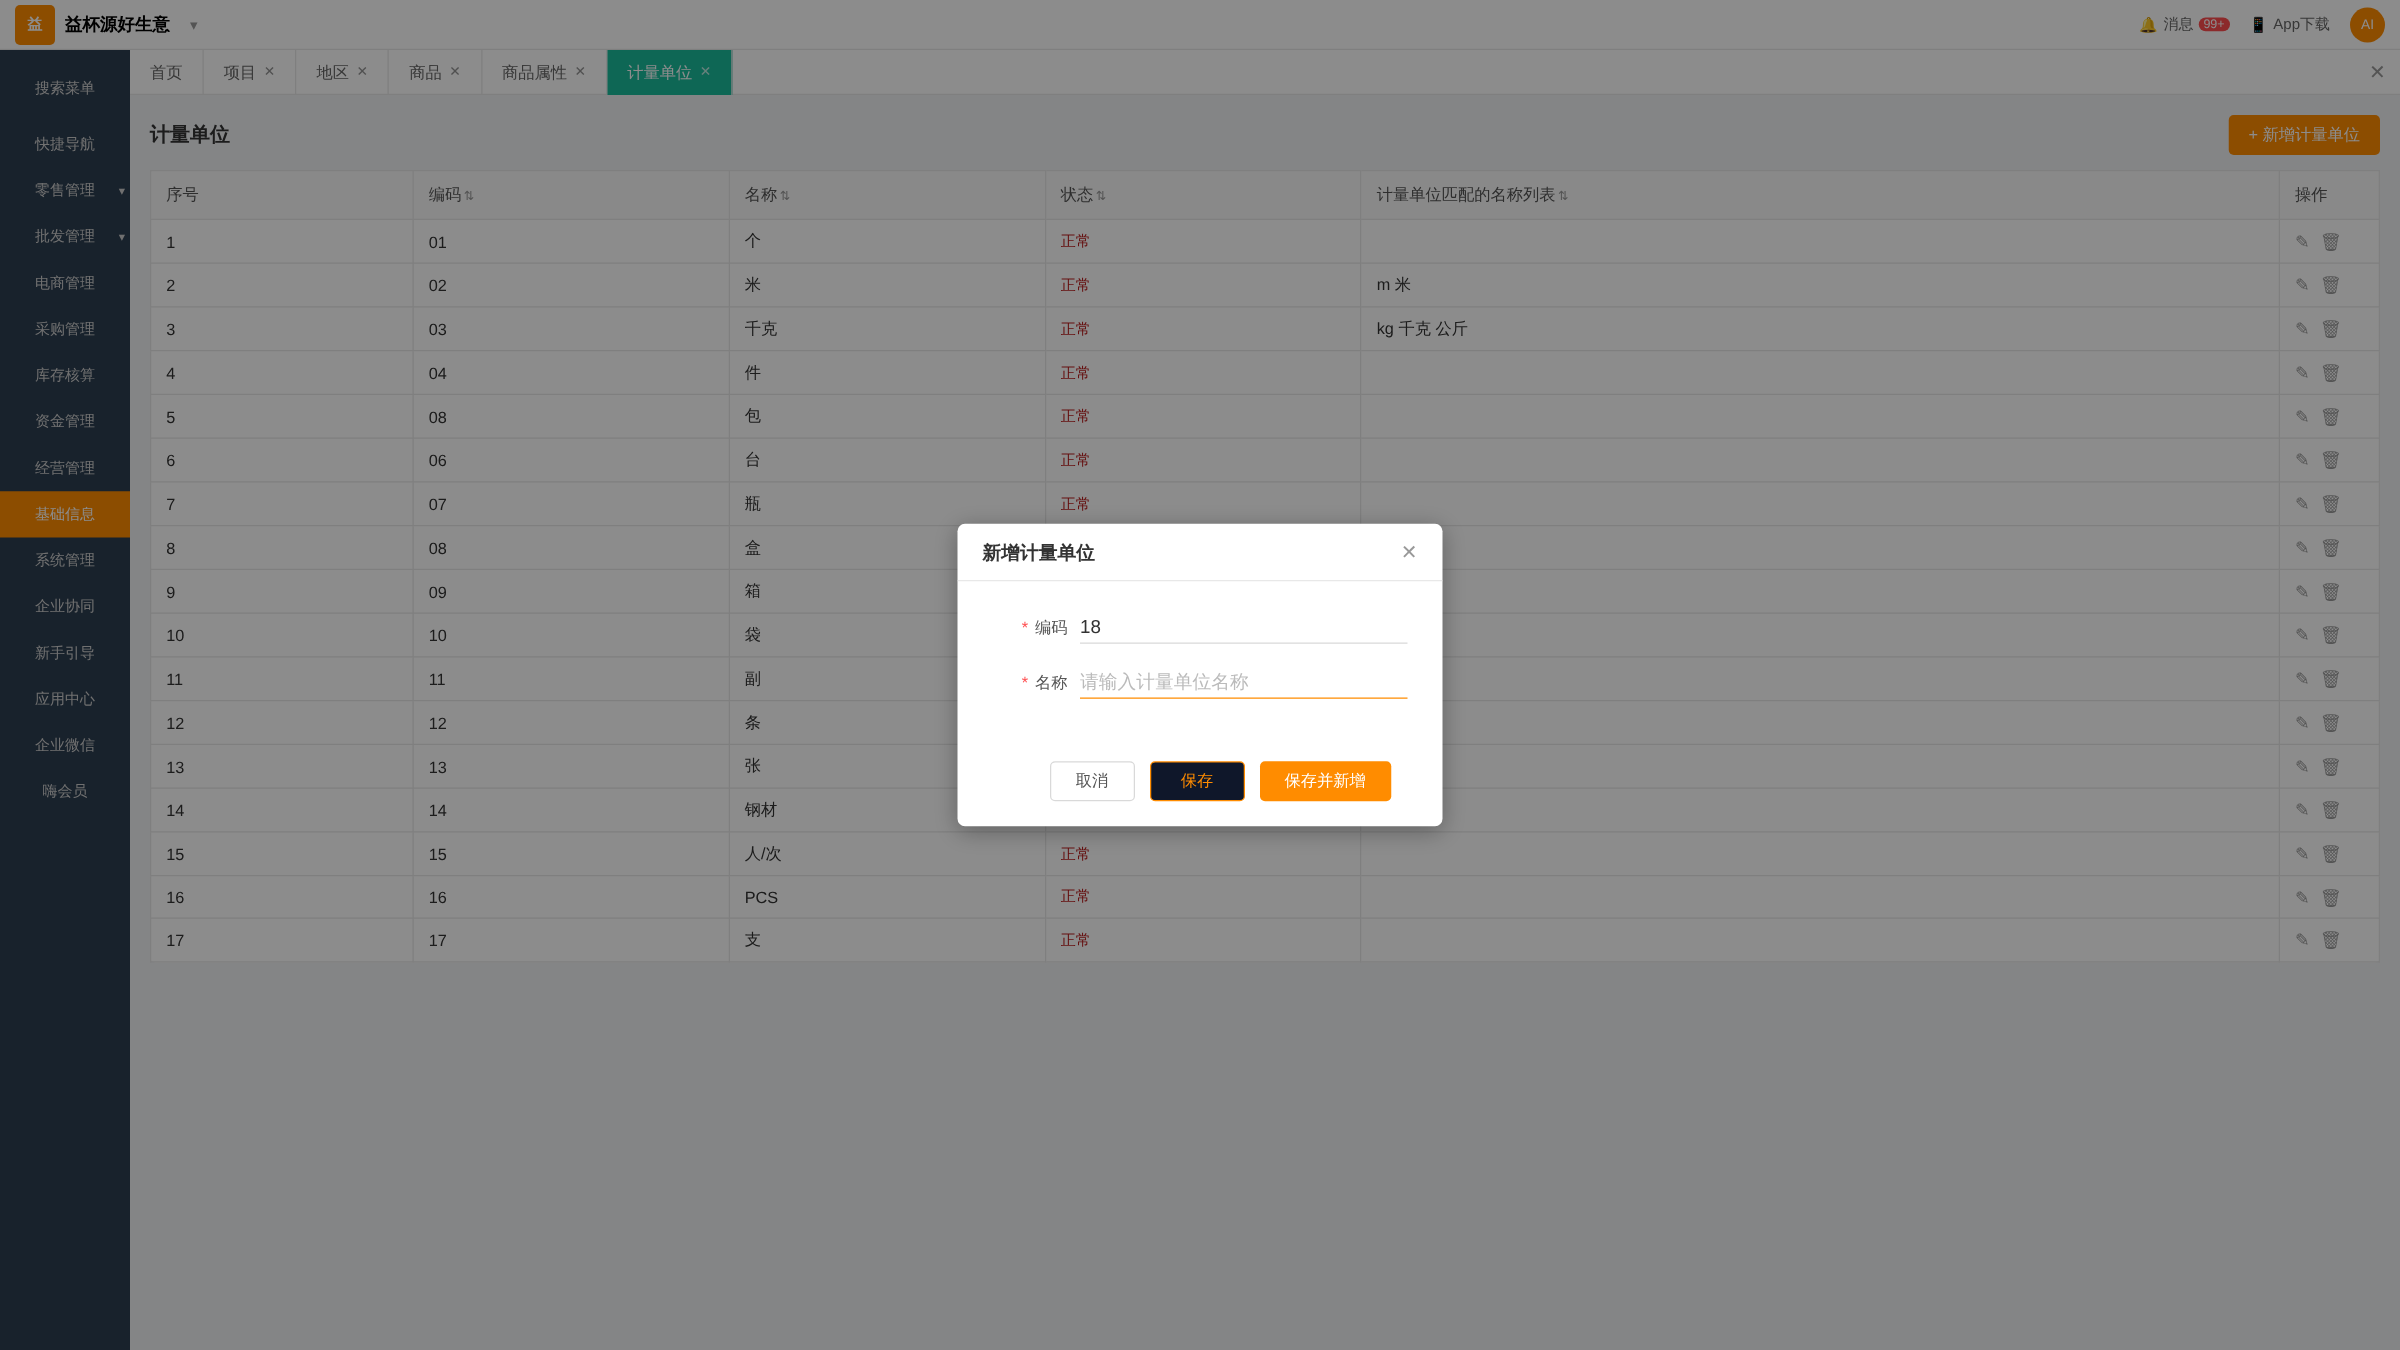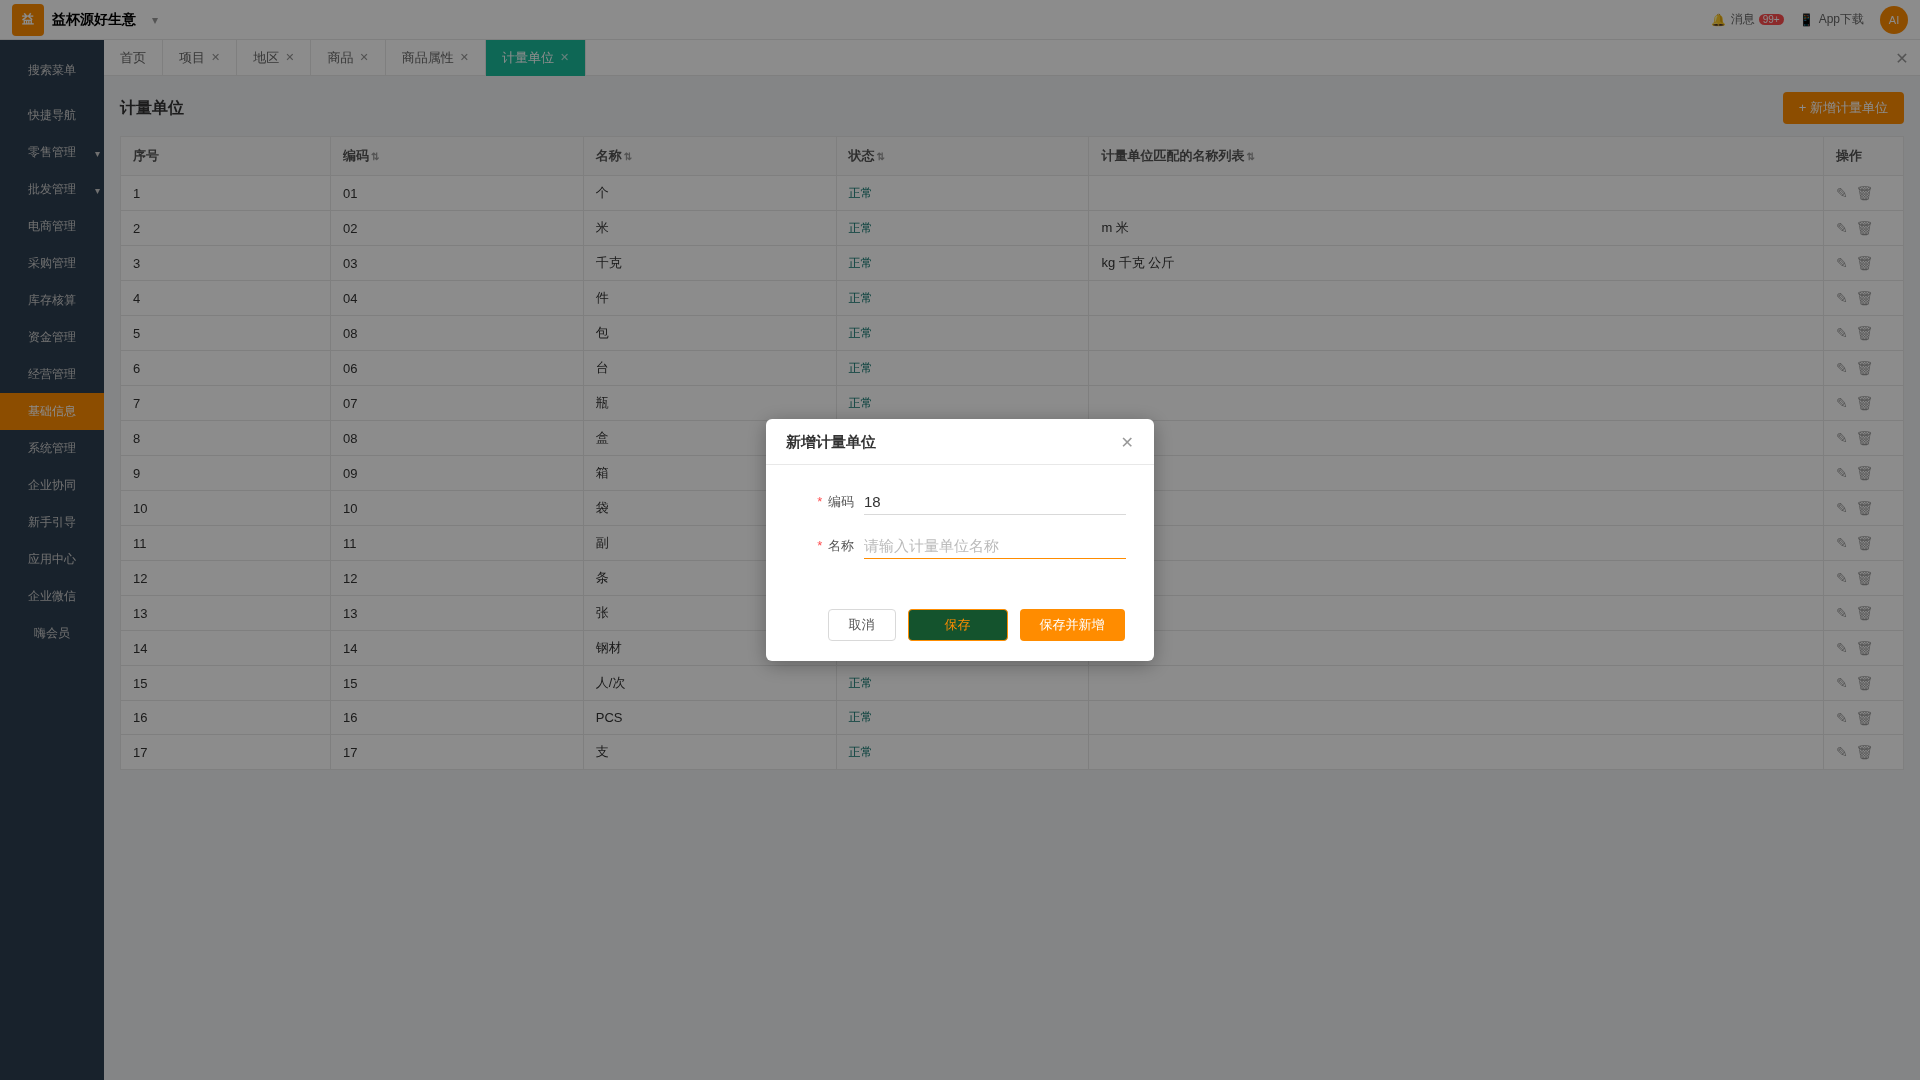--- a/index.html
+++ b/index.html
@@ -193,7 +193,7 @@
       padding: 10px 12px;
       font-size: 13px;
       color: #555;
-      font-weight: 700;
+      font-weight: 400;
       text-align: left;
       white-space: nowrap;
     }

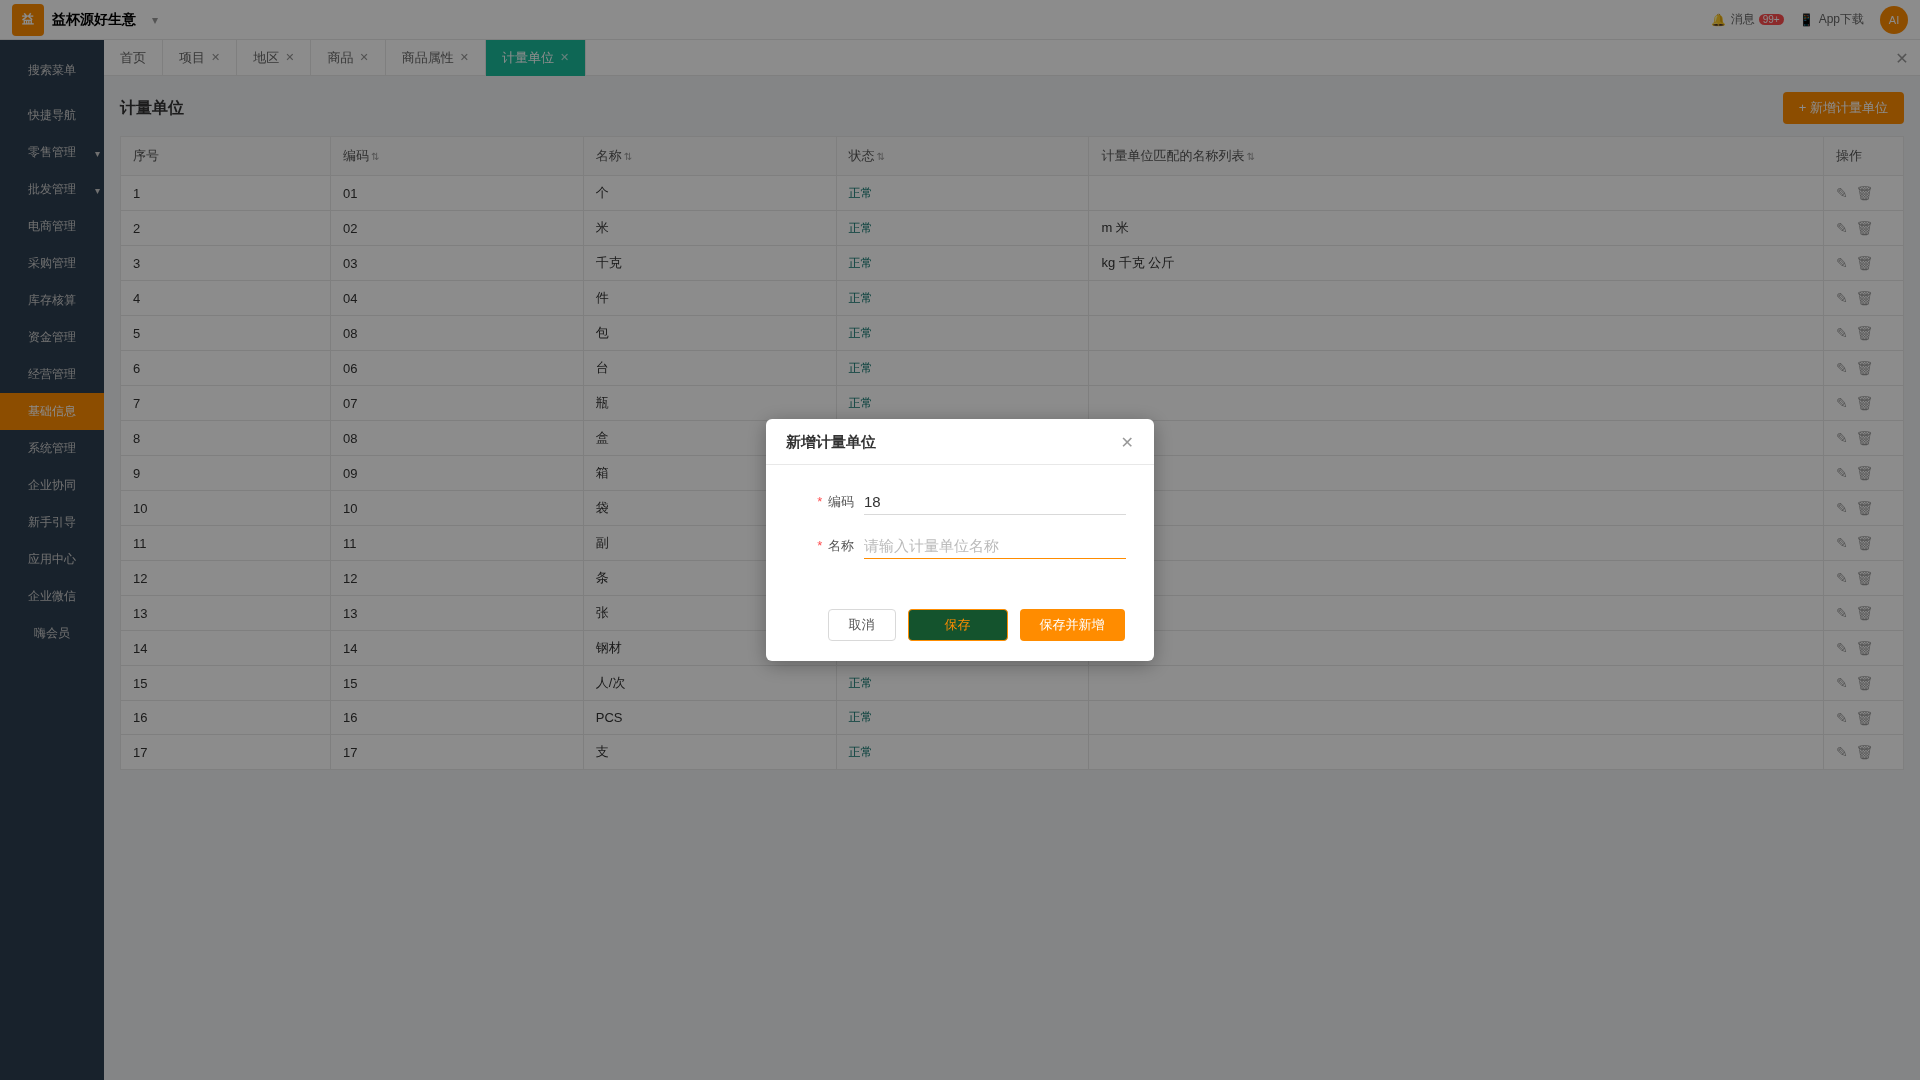--- a/index.html
+++ b/index.html
@@ -205,7 +205,7 @@
     }
     .sort-icon { font-size: 10px; color: #999; margin-left: 2px; }
     .status-normal {
-      color: #0f766e;
+      color: #b91c1c;
       font-size: 12px;
     }
     .action-icons {

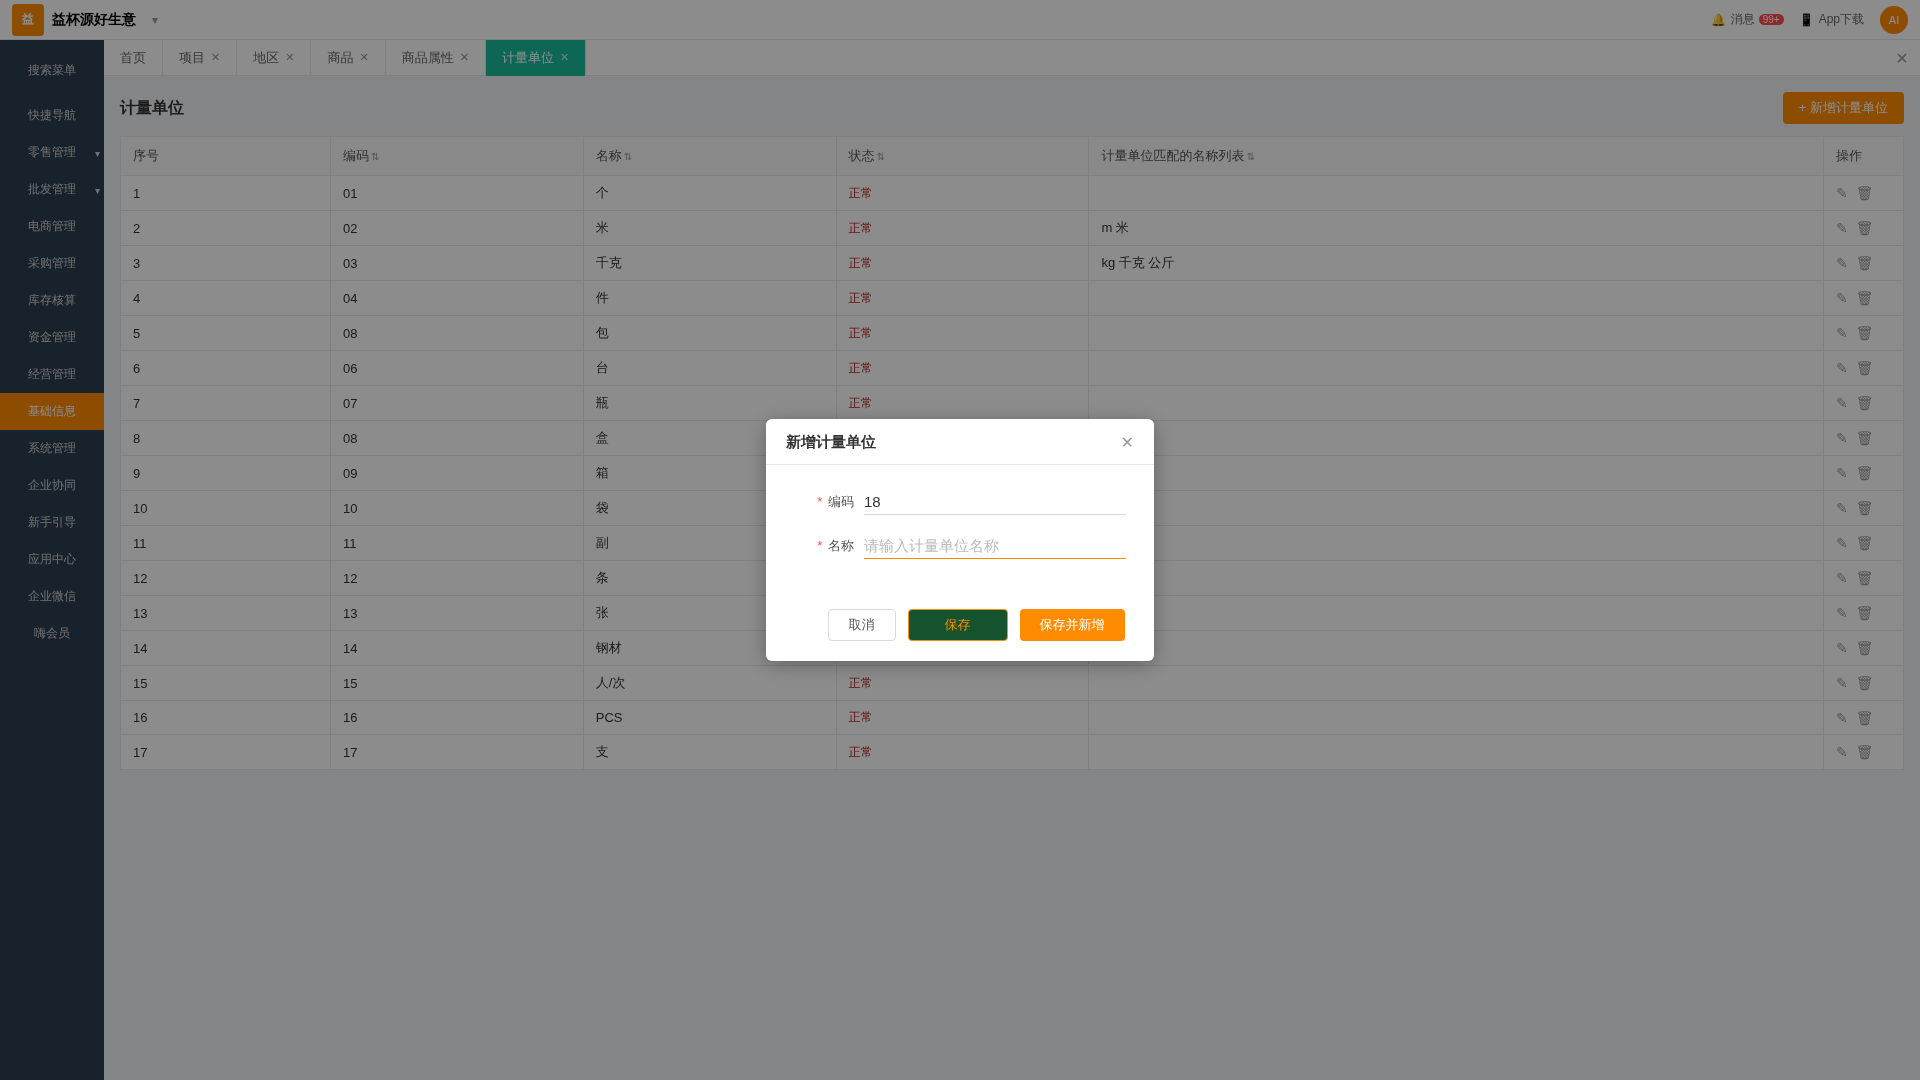--- a/index.html
+++ b/index.html
@@ -344,9 +344,9 @@
     }
     .btn-save {
       border: 1px solid #ff8c00;
-      background: #14532d;
+      background: #0f172a;
       color: #ff8c00;
-      padding: 6px 36px;
+      padding: 6px 24px;
       border-radius: 4px;
       cursor: pointer;
       font-size: 13px;

